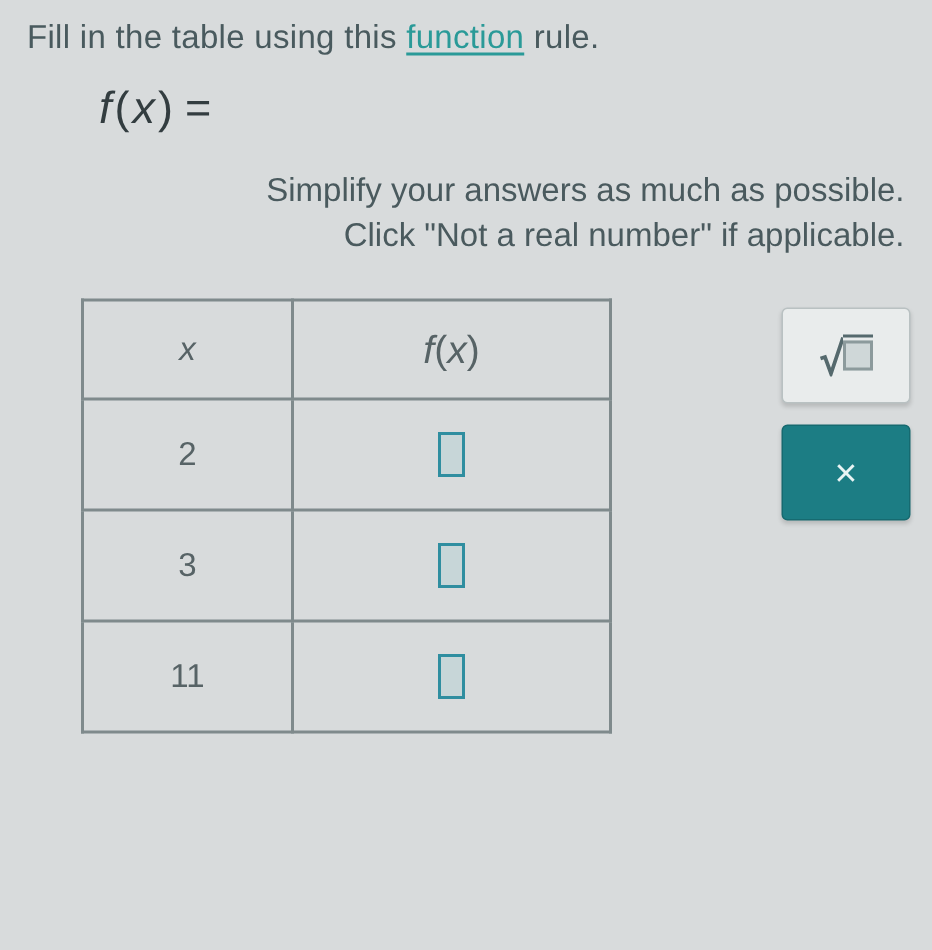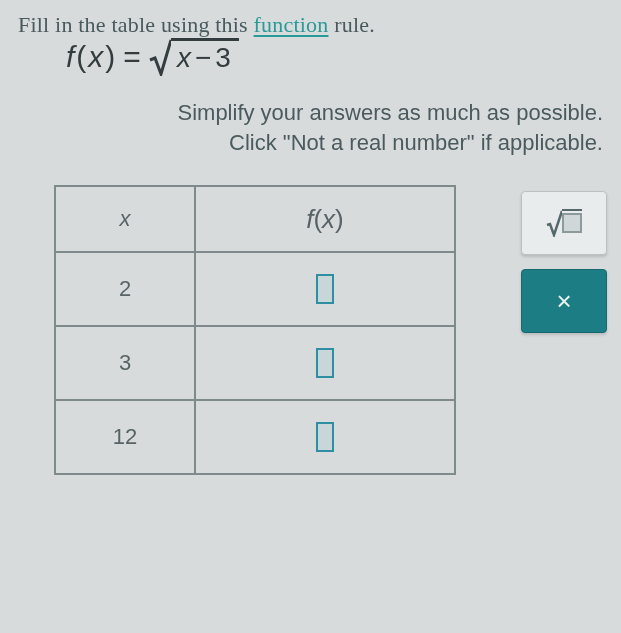--- a/index.html
+++ b/index.html
@@ -16,8 +16,8 @@
     .instruction {
       font-size: 22px;
       color: #495a5e;
+      margin-bottom: 18px;
       letter-spacing: 0.2px;
-      font-family: Liberation Serif, serif;
     }
     .func-link {
       color: #2a9a98;

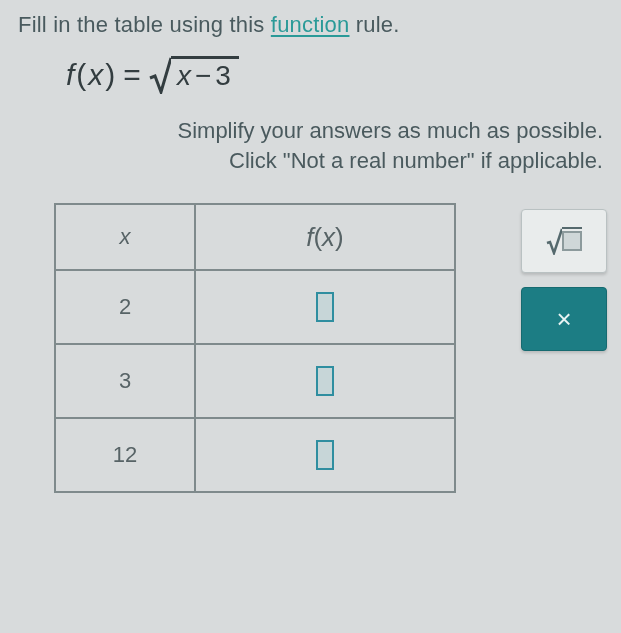--- a/index.html
+++ b/index.html
@@ -152,14 +152,6 @@
     <span class="fn">x</span>
     <span class="paren">)</span>
     <span class="eq">=</span>
-  <span class="sqrt-wrap">
-    <svg class="radical-svg" width="22" height="38" viewBox="0 0 22 38">
-      <path d="M1 22 L6 20 L12 36 L22 2" fill="none" stroke="#333d40" stroke-width="3" stroke-linejoin="miter"></path>
-    </svg>
-    <span class="radicand">
-      <span>x</span><span class="minus">−</span><span style="font-style:normal">3</span>
-    </span>
-  </span>
 </div>
 
 <div class="sub-instruction">

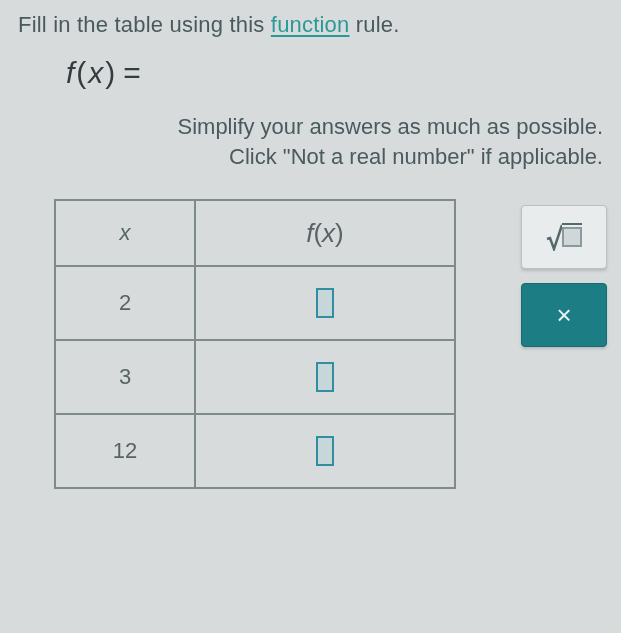--- a/index.html
+++ b/index.html
@@ -78,7 +78,7 @@
       font-weight: normal;
     }
     .col-x { width: 140px; }
-    .col-fx { width: 260px; }
+    .col-fx { width: 212px; }
     .hdr-row td { height: 66px; font-size: 22px; }
     .data-row td { height: 74px; font-size: 22px; }
     .hdr-fx {

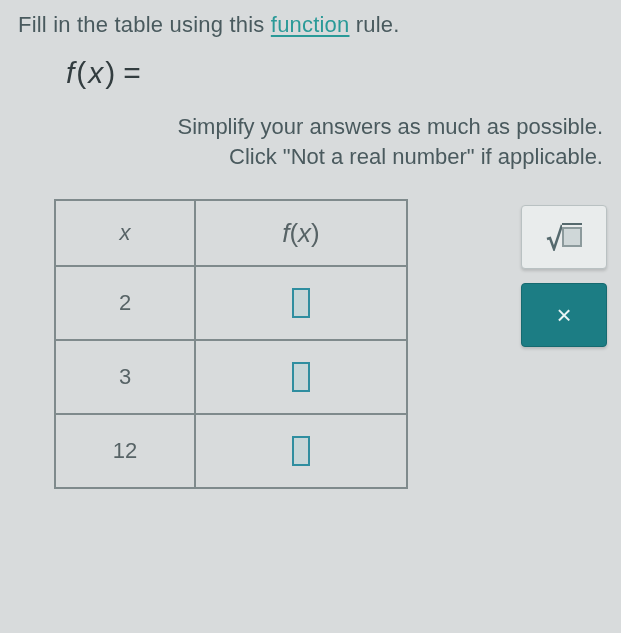--- a/index.html
+++ b/index.html
@@ -182,7 +182,7 @@
         <td class="col-fx"><span class="input-box"></span></td>
       </tr>
       <tr class="data-row">
-        <td class="col-x">12</td>
+        <td class="col-x">11</td>
         <td class="col-fx"><span class="input-box"></span></td>
       </tr>
     </tbody>

